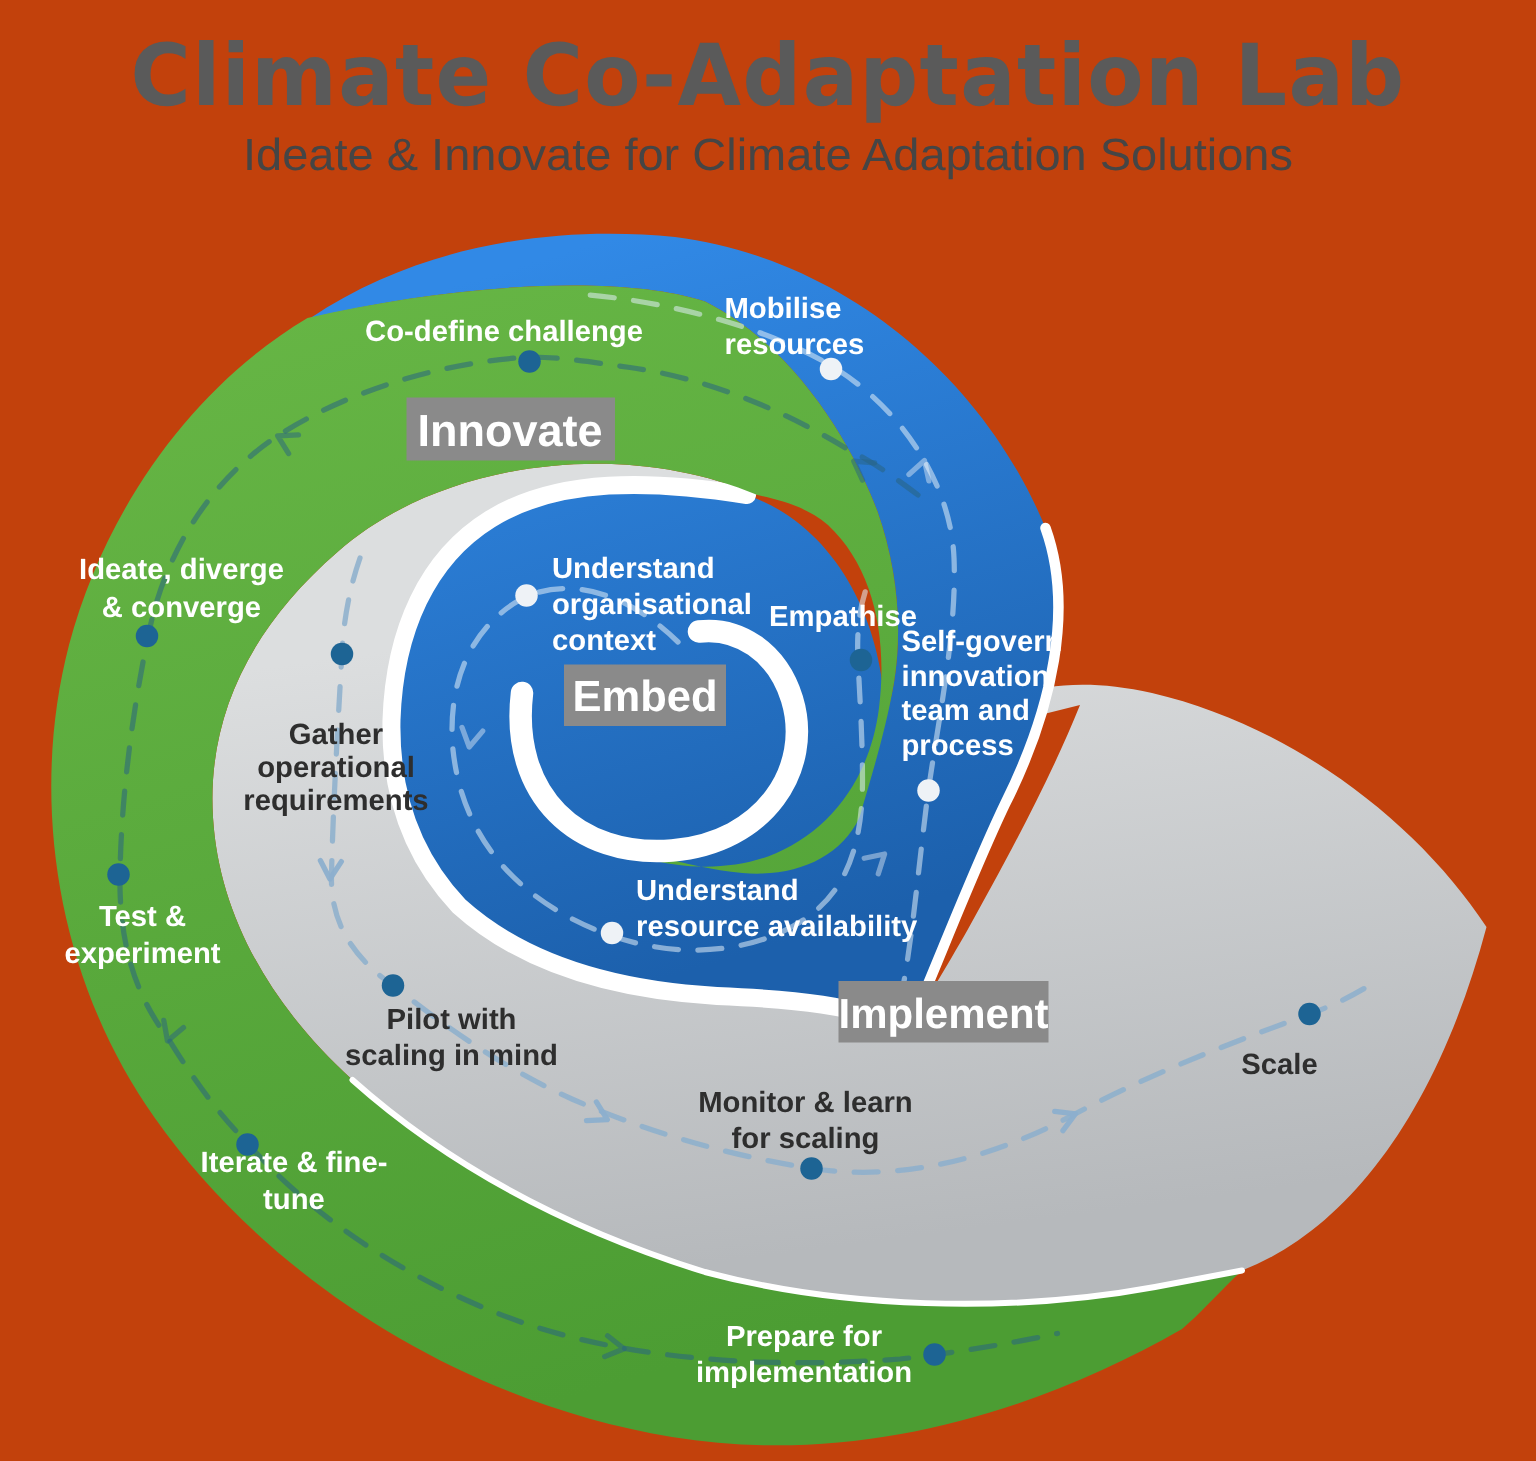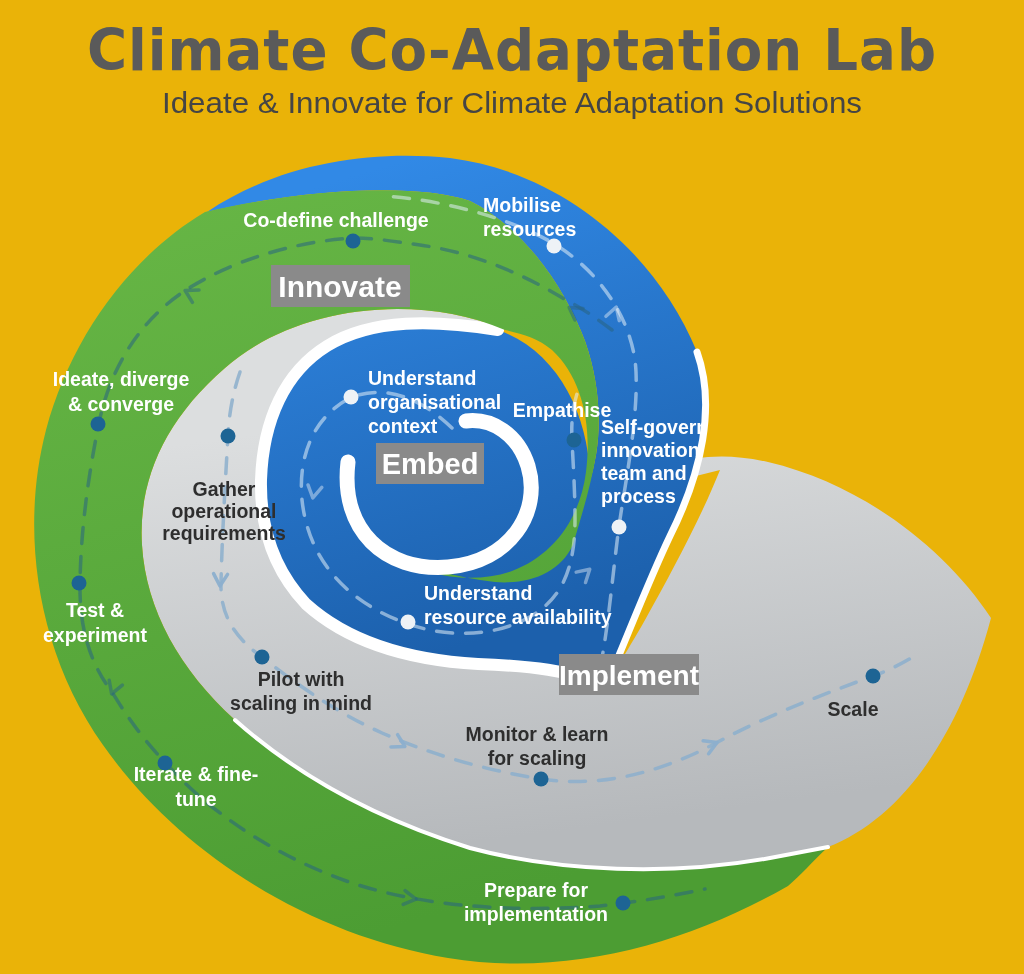--- a/index.html
+++ b/index.html
@@ -3,7 +3,7 @@
 <meta charset="utf-8">
 <style>
   html,body{margin:0;padding:0;background:#ffffff;}
-  .stage{position:relative;width:1024px;height:974px;background:#eab308;overflow:hidden;}
+  .stage{position:relative;width:1024px;height:974px;background:#c2410c;overflow:hidden;}
   svg{display:block;}
   .title-text{font-family:"DejaVu Sans",sans-serif;font-weight:bold;font-size:57px;fill:#5a5a5a;letter-spacing:1px;}
   .subtitle-text{font-family:"Liberation Sans",sans-serif;font-size:30px;fill:#454545;}

